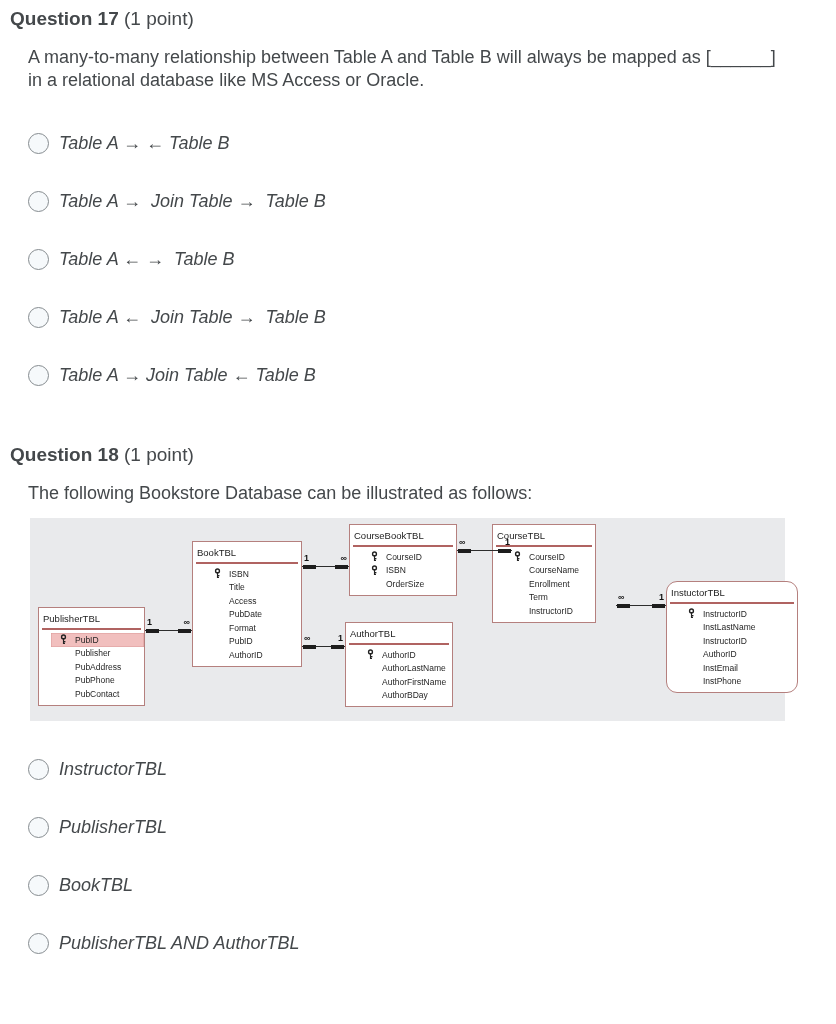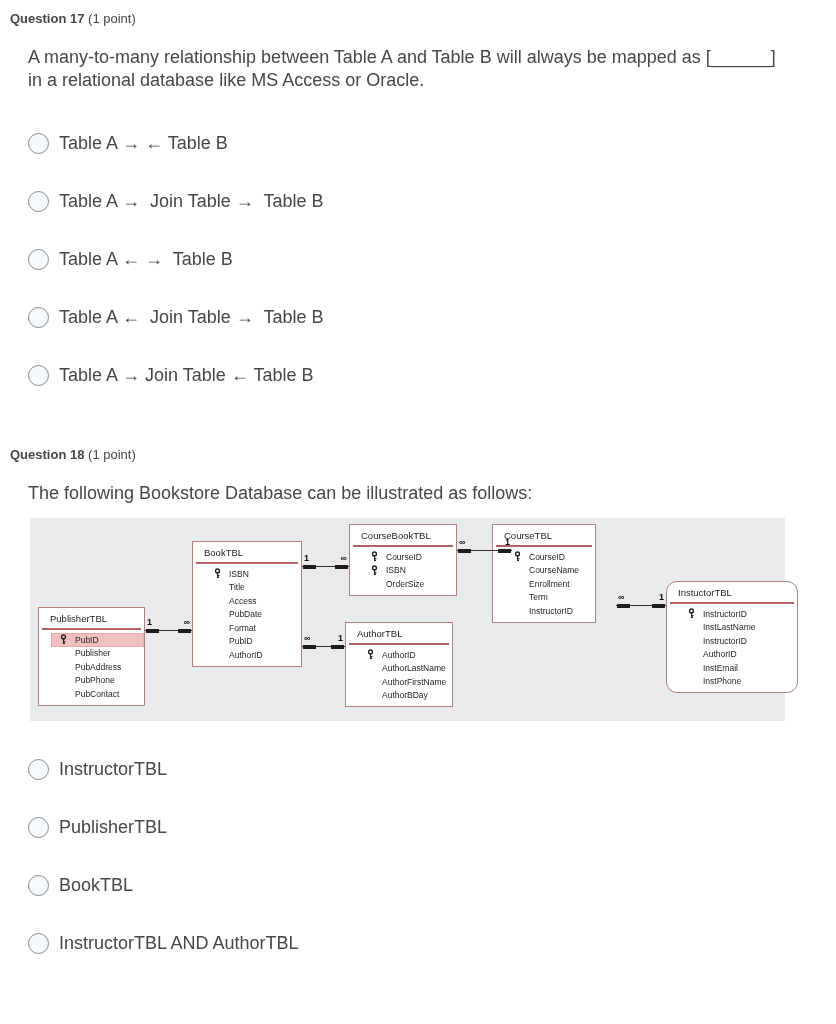--- a/index.html
+++ b/index.html
@@ -13,7 +13,7 @@
   }
   .q-heading {
     margin: 0 0 0 10px;
-    font-size: 13px;
+    font-size: 19px;
     line-height: 24px;
     font-weight: 400;
   }

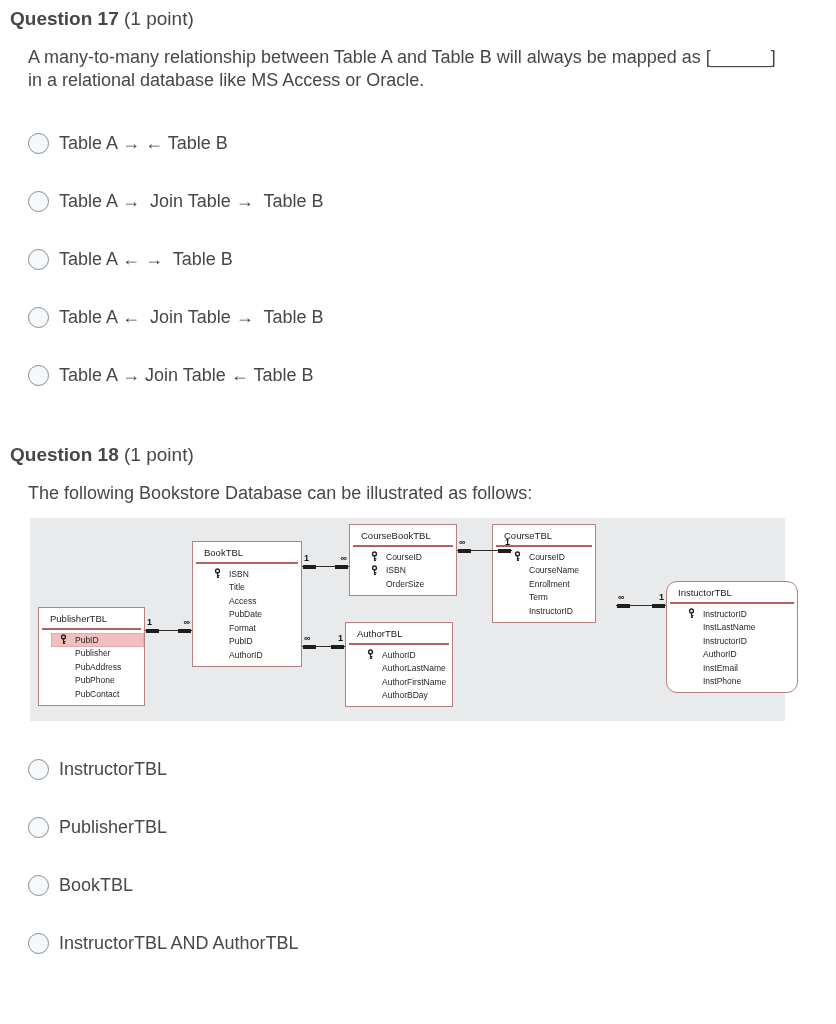--- a/index.html
+++ b/index.html
@@ -31,7 +31,7 @@
     font-size: 18px;
     line-height: 23px;
   }
-  .options { margin-left: 28px; }
+  .options { margin-left: 28px; font-style: italic; }
   .opt-row {
     display: flex;
     align-items: center;

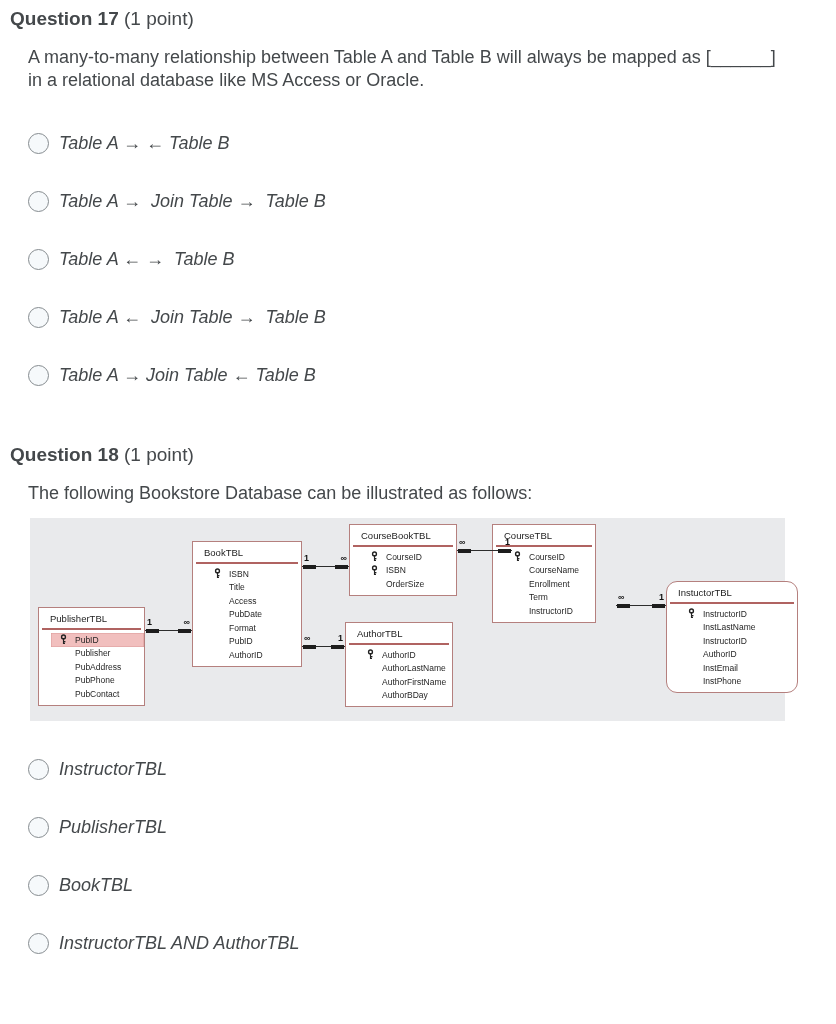--- a/index.html
+++ b/index.html
@@ -67,7 +67,7 @@
     border: 1px solid #b5807e;
   }
   .ent-title {
-    padding: 5px 0 3px 11px;
+    padding: 5px 0 3px 4px;
     font-size: 9.5px;
     line-height: 12px;
     color: #1c1c1c;

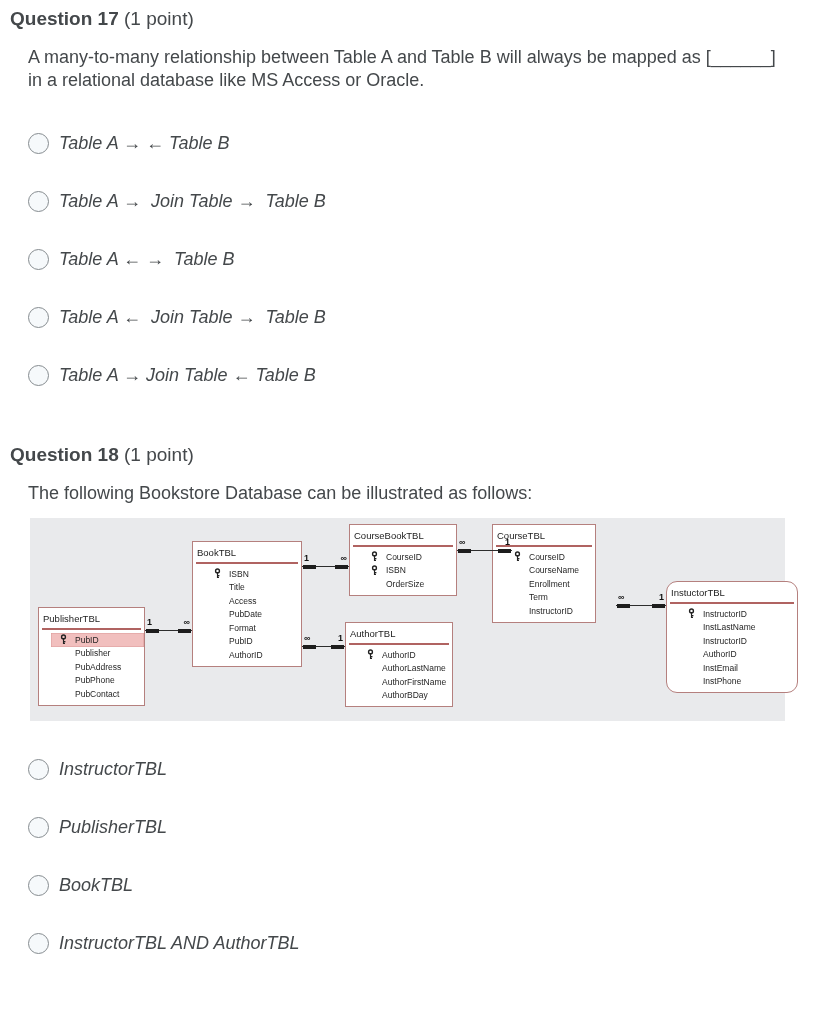--- a/index.html
+++ b/index.html
@@ -413,7 +413,7 @@
       </div>
       <div class="opt-row">
         <span class="radio"></span>
-        <span class="opt-label">InstructorTBL AND AuthorTBL</span>
+        <span class="opt-label">PublisherTBL AND AuthorTBL</span>
       </div>
     </div>
   </section>

